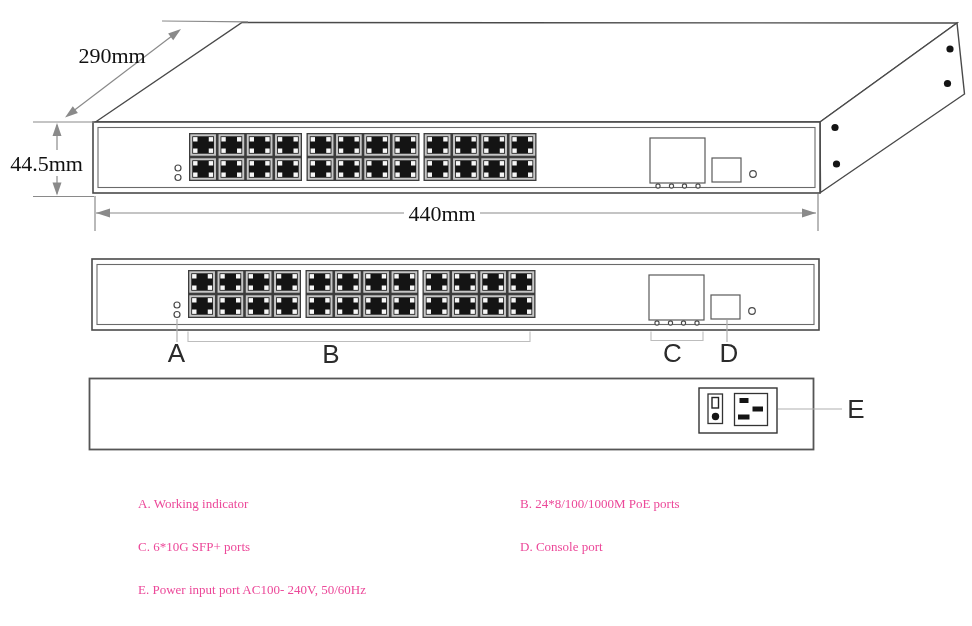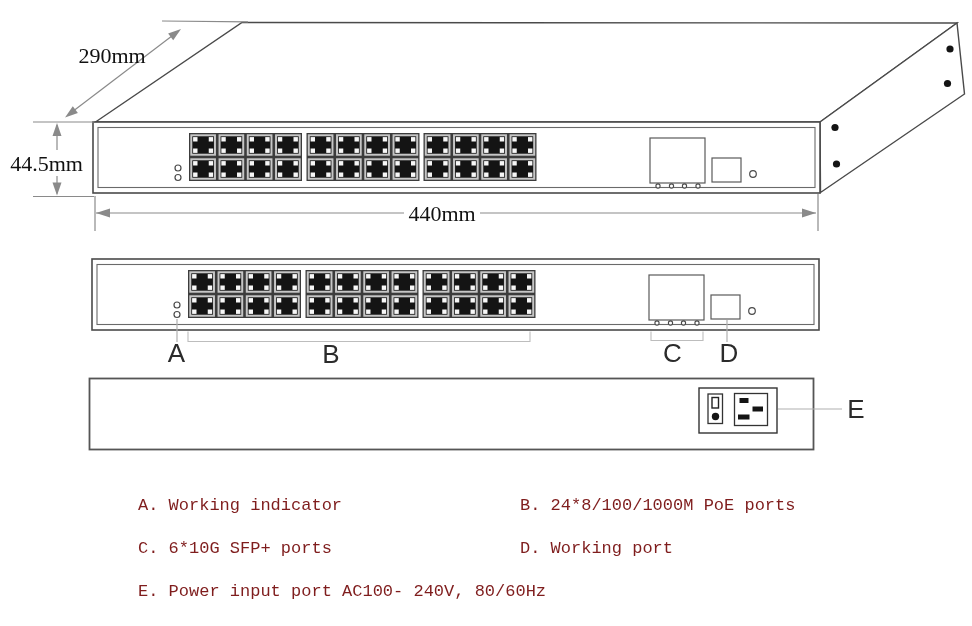--- a/index.html
+++ b/index.html
@@ -8,8 +8,8 @@
   #diagram-svg{position:absolute;left:0;top:0;}
   .dim-text{font-family:"Liberation Serif", serif;font-size:22px;fill:#111;}
   .callout-text{font-family:"Liberation Sans", sans-serif;font-size:26px;fill:#2b2b2b;}
-  .legend-item{position:absolute;font-family:Liberation Mono, monospace;font-size:17px;
-               color:#7f1d1d;white-space:nowrap;}
+  .legend-item{position:absolute;font-family:Liberation Serif, serif;font-size:13px;
+               color:#ec4899;white-space:nowrap;}
 </style>
 </head>
 <body>

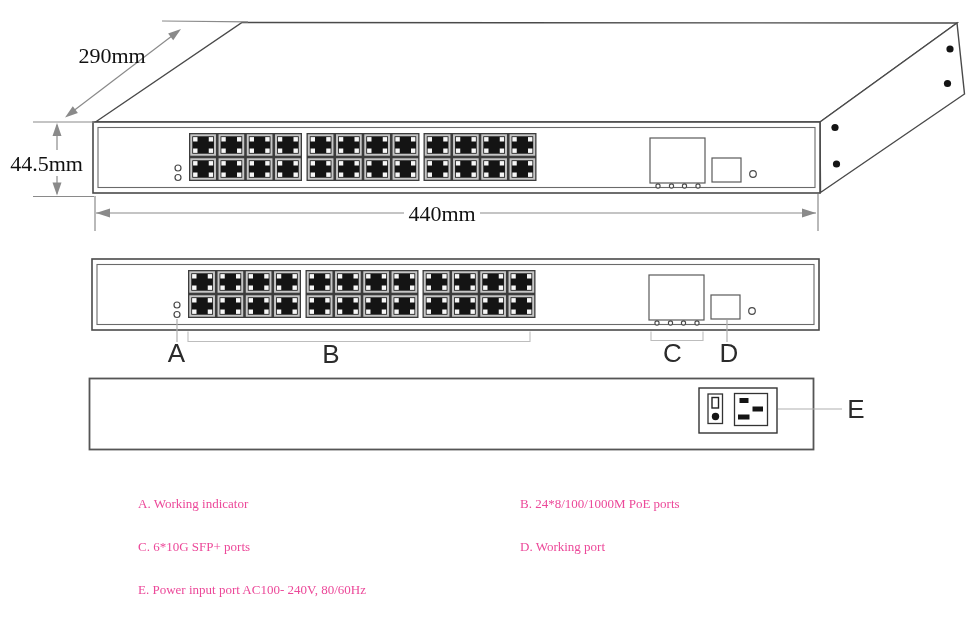--- a/index.html
+++ b/index.html
@@ -256,7 +256,7 @@
     <div class="legend-item" style="left:138px;top:496px;">A. Working indicator</div>
     <div class="legend-item" style="left:520px;top:496px;">B. 24*8/100/1000M PoE ports</div>
     <div class="legend-item" style="left:138px;top:539px;">C. 6*10G SFP+ ports</div>
-    <div class="legend-item" style="left:520px;top:539px;">D. Working port</div>
+    <div class="legend-item" style="left:520px;top:539px;">D. Console port</div>
     <div class="legend-item" style="left:138px;top:582px;">E. Power input port AC100- 240V, 80/60Hz</div>
   </div>
 

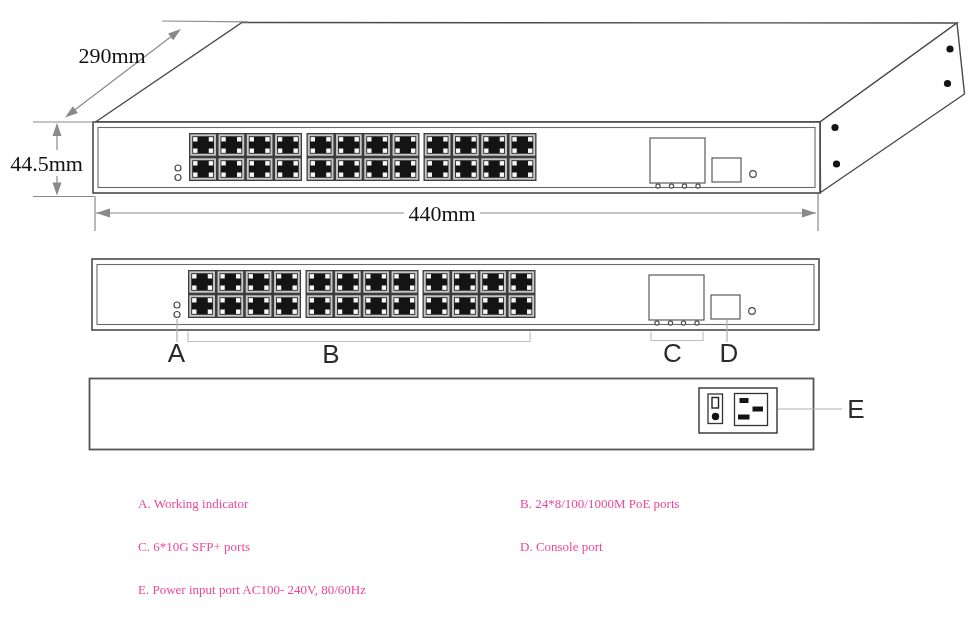--- a/index.html
+++ b/index.html
@@ -257,7 +257,7 @@
     <div class="legend-item" style="left:520px;top:496px;">B. 24*8/100/1000M PoE ports</div>
     <div class="legend-item" style="left:138px;top:539px;">C. 6*10G SFP+ ports</div>
     <div class="legend-item" style="left:520px;top:539px;">D. Console port</div>
-    <div class="legend-item" style="left:138px;top:582px;">E. Power input port AC100- 240V, 80/60Hz</div>
+    <div class="legend-item" style="left:138px;top:582px;">E. Power input port AC100- 240V, 50/60Hz</div>
   </div>
 
 </div>

